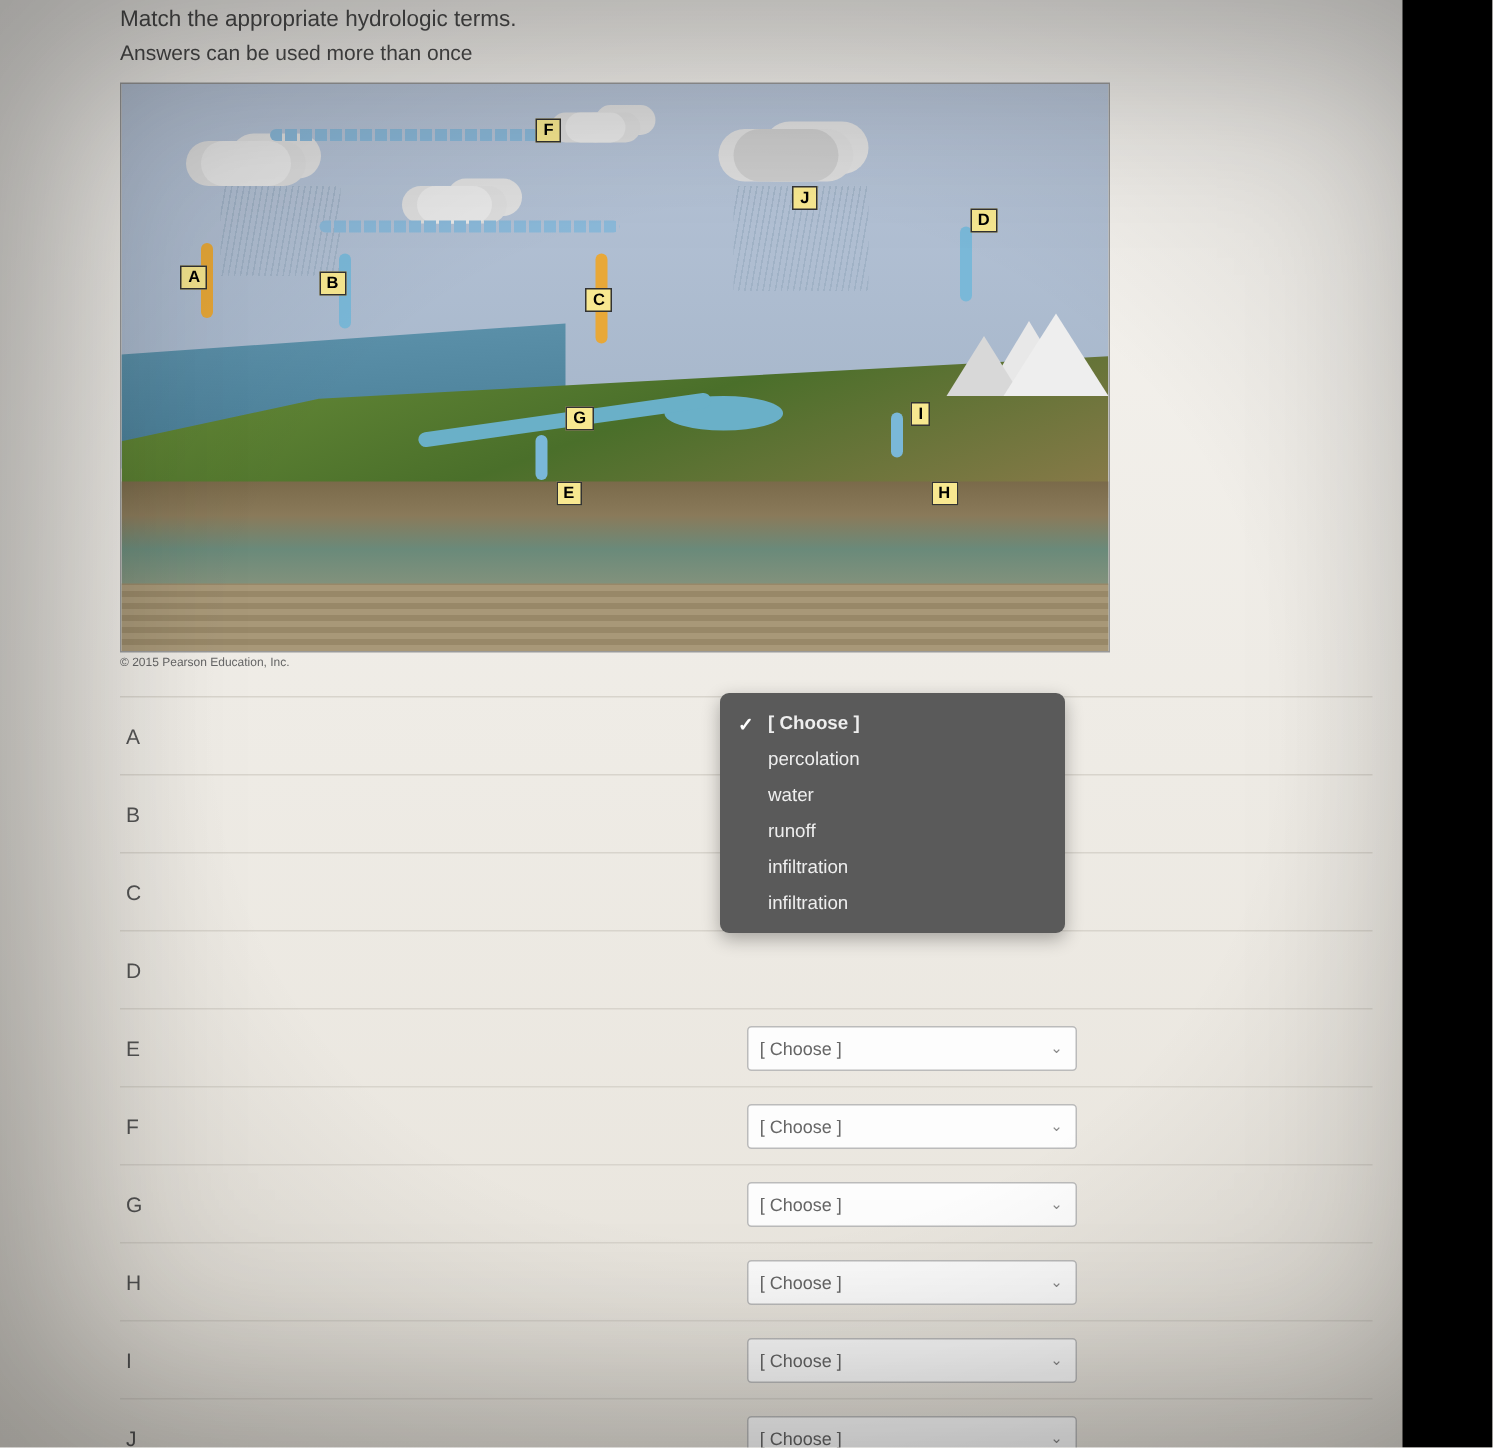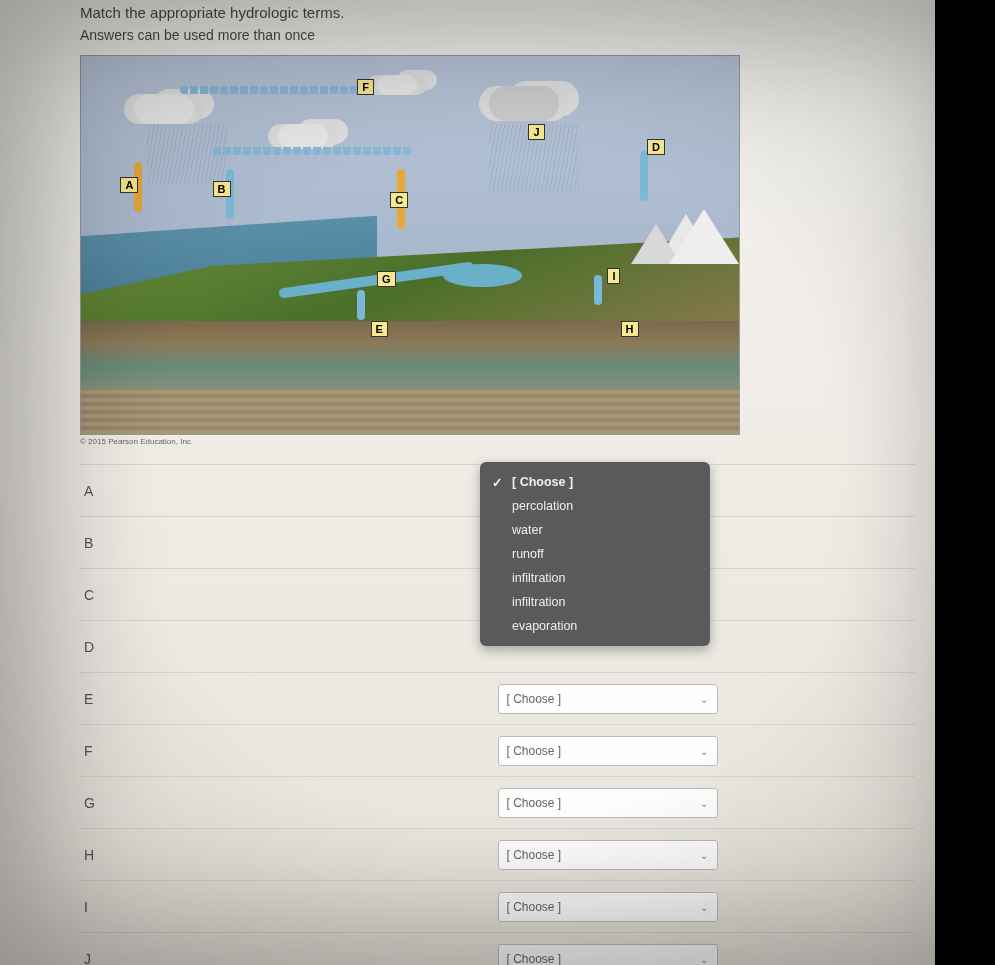--- a/index.html
+++ b/index.html
@@ -302,7 +302,6 @@
   <div class="opt">runoff</div>
   <div class="opt">infiltration</div>
   <div class="opt">infiltration</div>
-  <div class="opt">evaporation</div>
 </div>
 
 </body></html>

